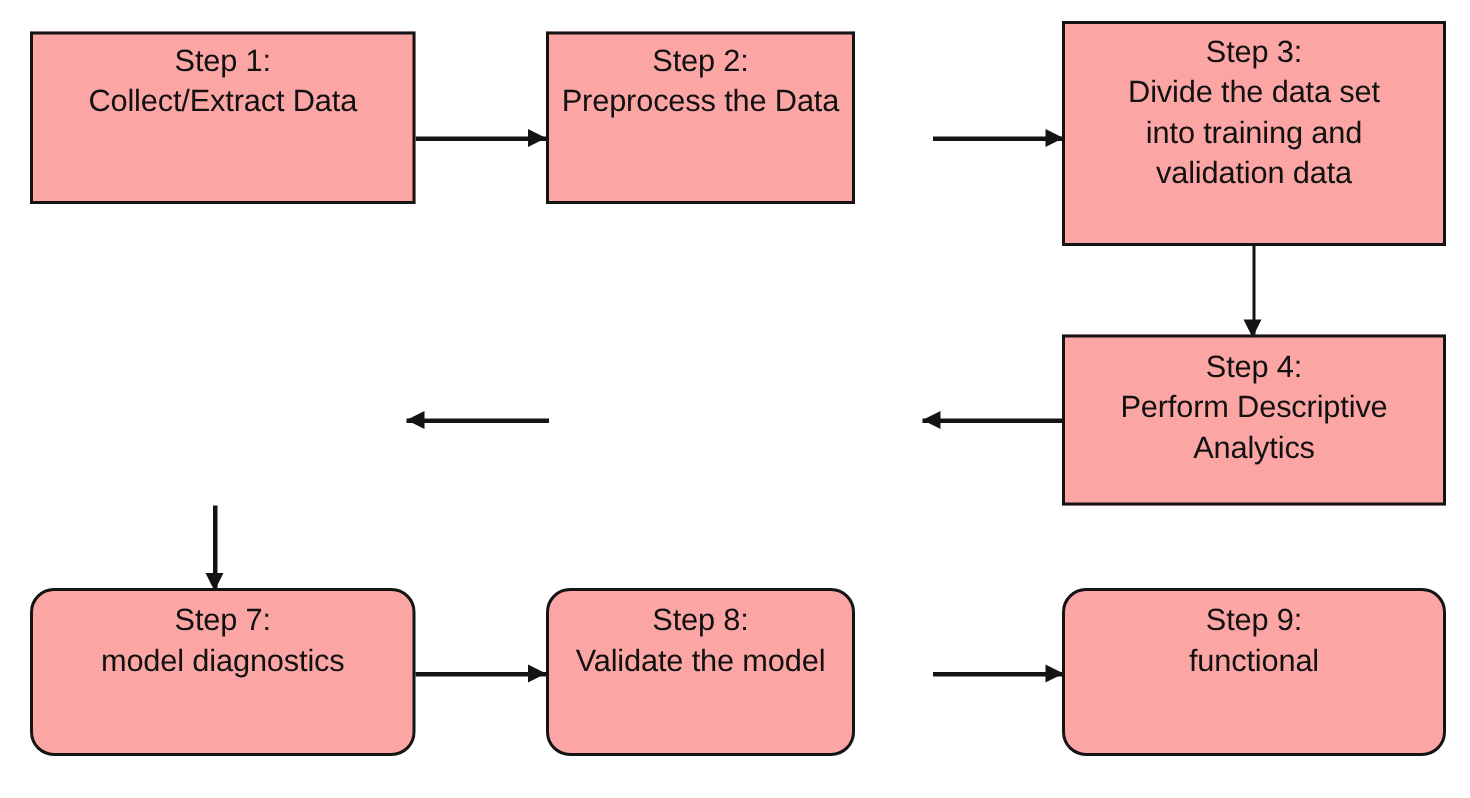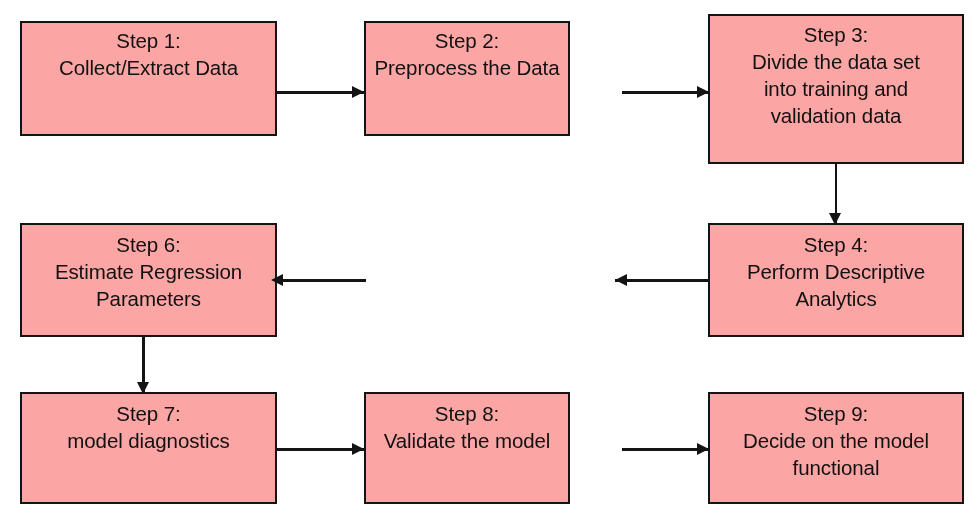--- a/index.html
+++ b/index.html
@@ -120,11 +120,6 @@
     <span class="line">validation data</span>
   </div>
 
-  <div class="node r2 colA">
-    <span class="line">Step 6:</span>
-    <span class="line">Estimate Regression</span>
-    <span class="line">Parameters</span>
-  </div>
 
 
   <div class="node r2 colC">

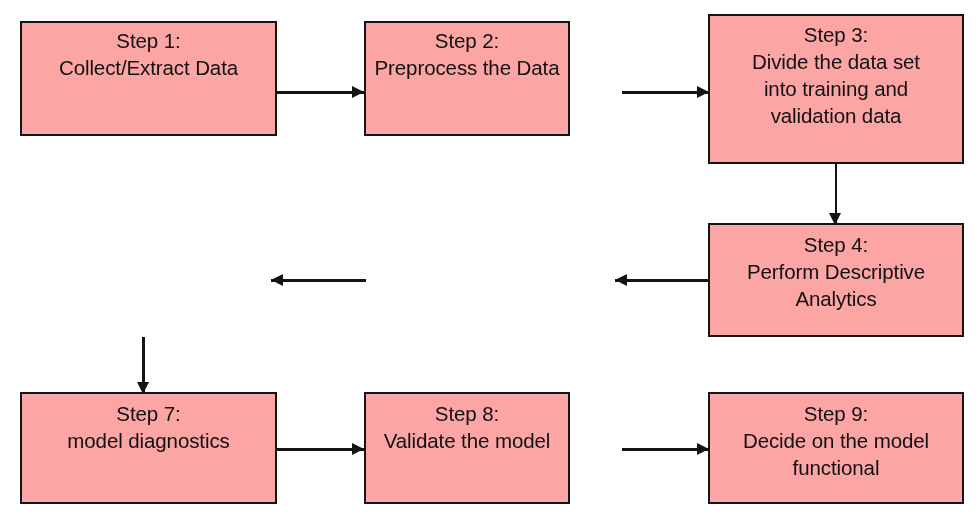--- a/index.html
+++ b/index.html
@@ -38,7 +38,7 @@
   .r1 { top: 21px; height: 115px; padding-top: 4px; }
   .r1.tall { top: 14px; height: 150px; padding-top: 5px; }
   .r2 { top: 223px; height: 114px; padding-top: 6px; }
-  .r3 { top: 392px; height: 112px; padding-top: 6px; }
+  .r3 { top: 392px; height: 112px; padding-top: 6px; border-radius: 16px; }
 
   .colA { left: 20px;  width: 257px; }
   .colB { left: 364px; width: 206px; }

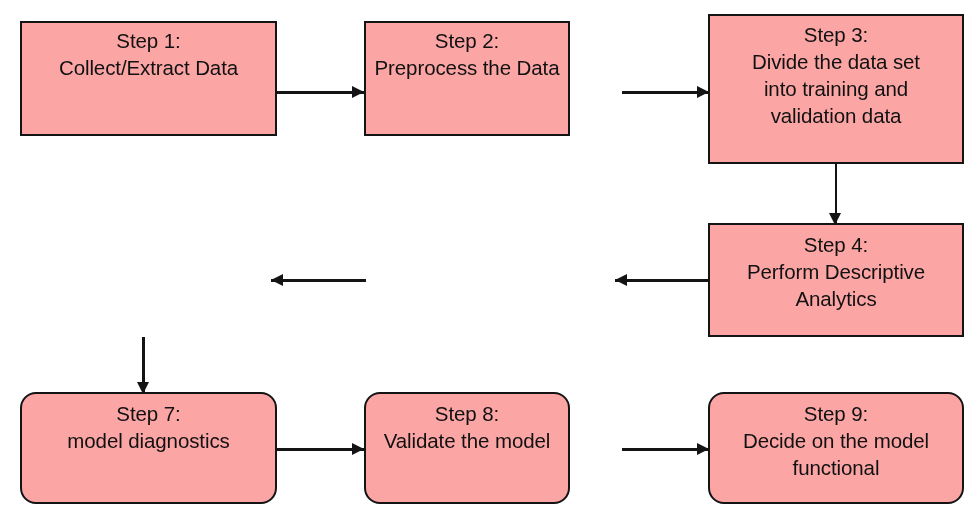--- a/index.html
+++ b/index.html
@@ -140,7 +140,6 @@
 
   <div class="node r3 colC">
     <span class="line">Step 9:</span>
-    <span class="line">Decide on the model</span>
     <span class="line">functional</span>
   </div>
 

